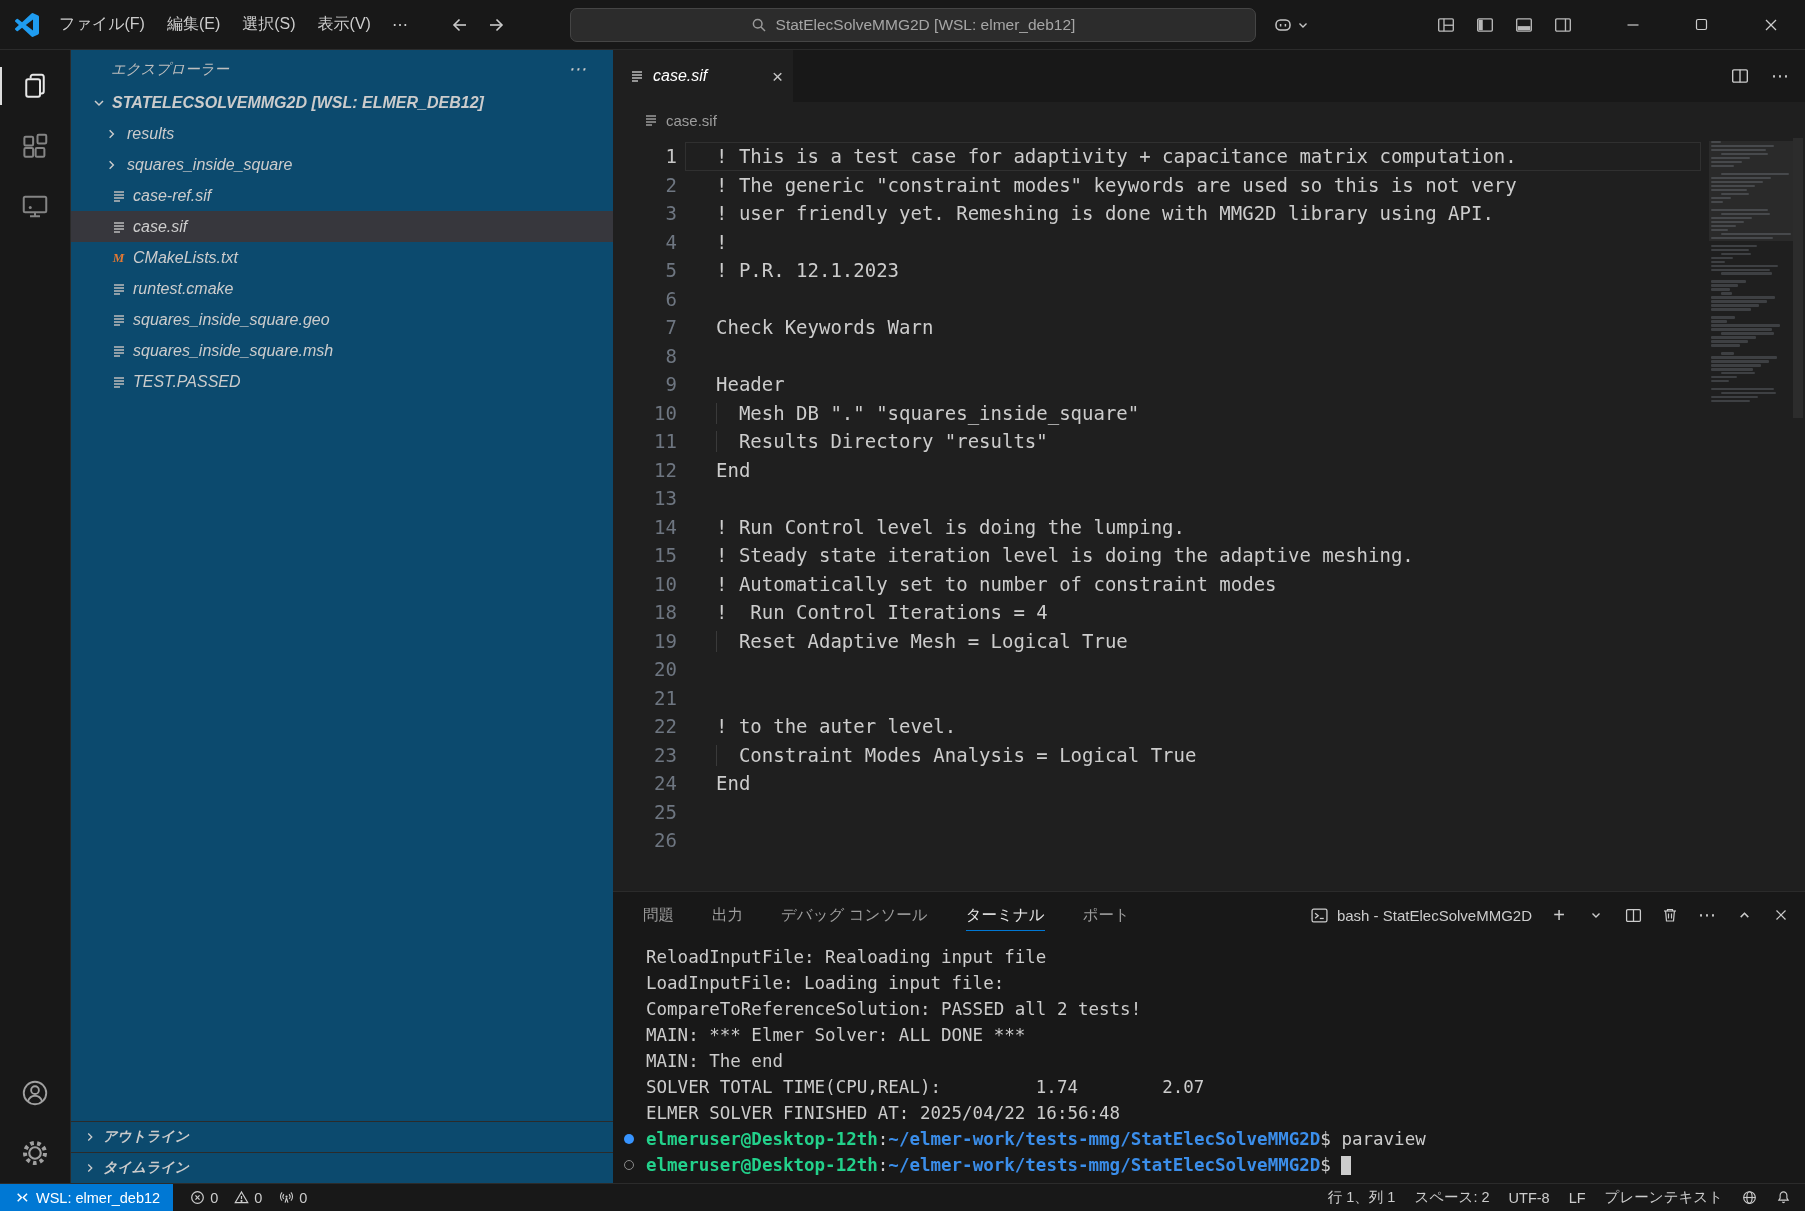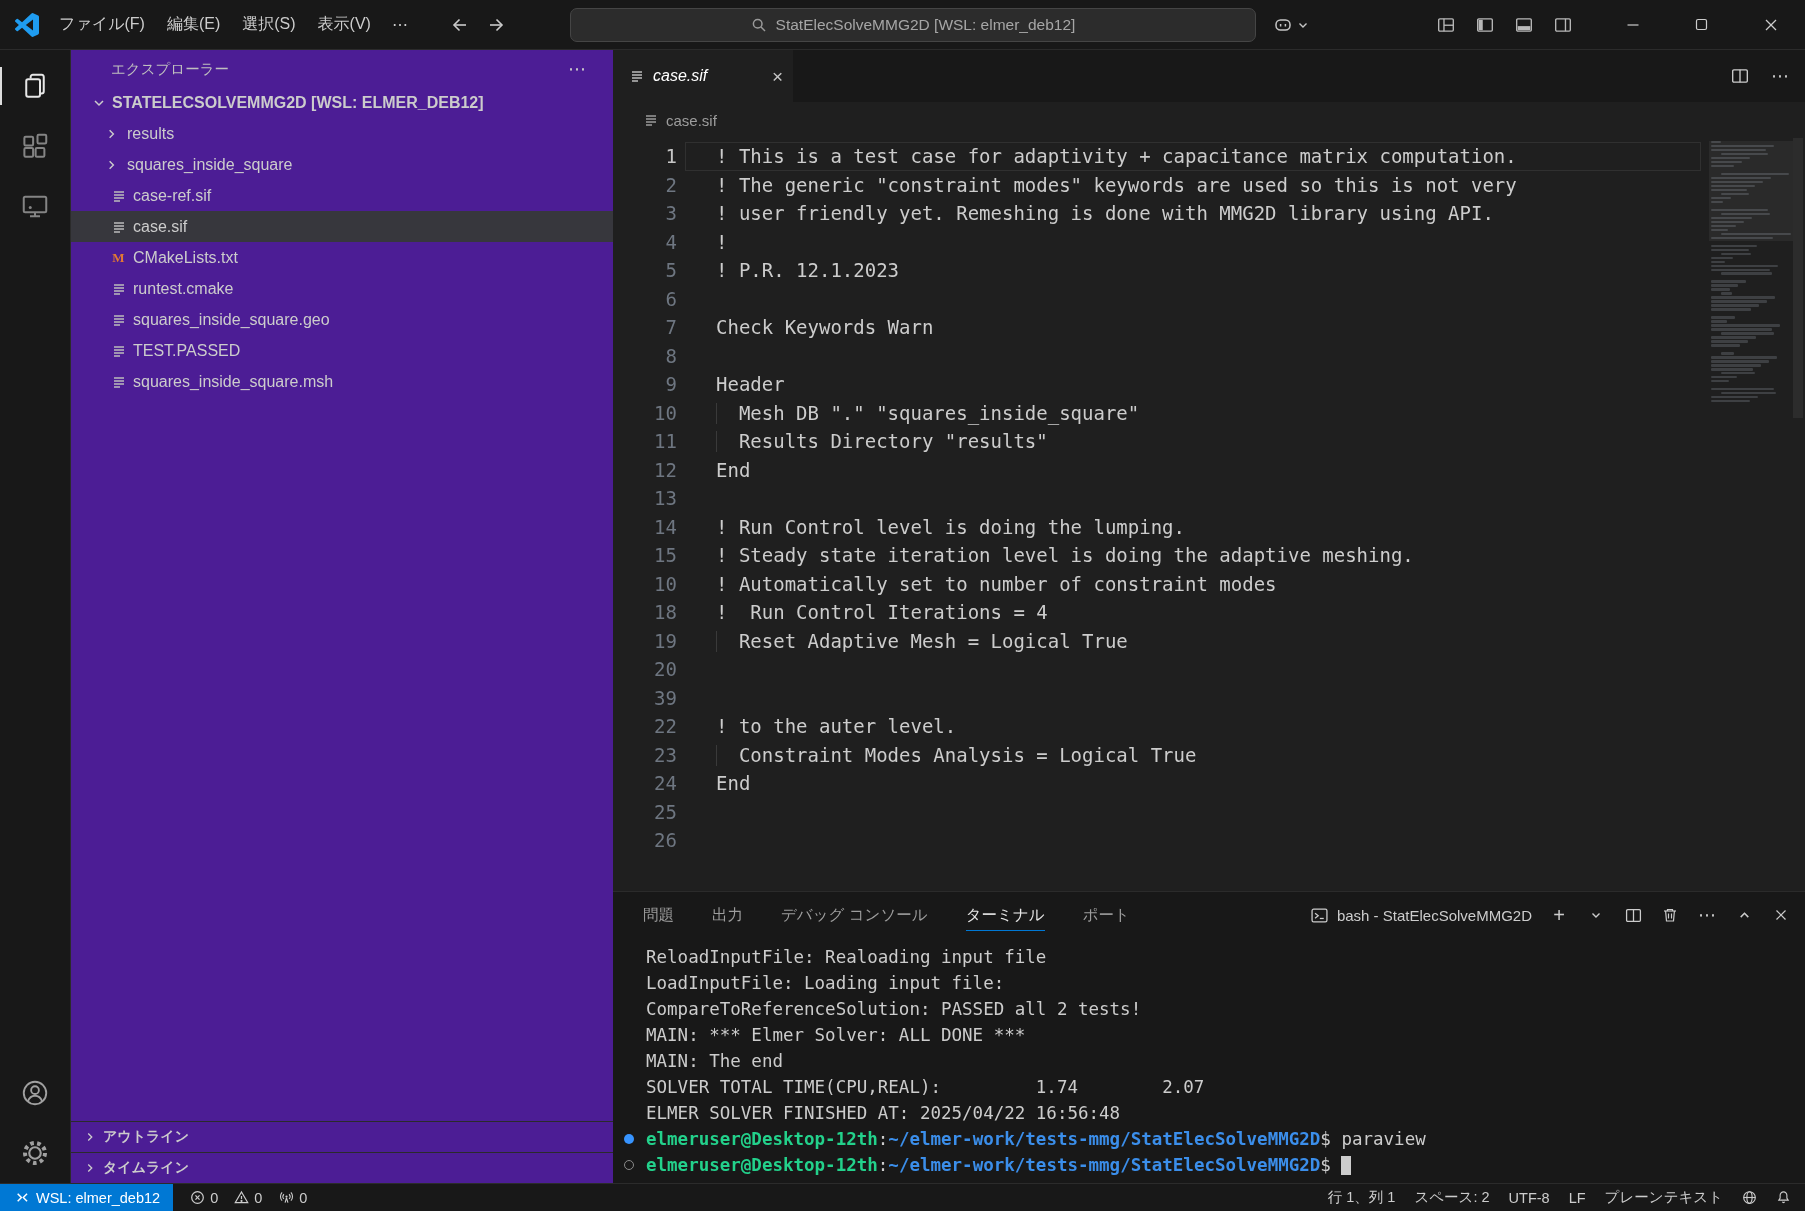--- a/index.html
+++ b/index.html
@@ -35,7 +35,7 @@
   .ab-spacer { flex:1; }
 
   
-  .sidebar { width:542px; flex:none; background:#4c1d95; display:flex; flex-direction:column; min-height:0; }
+  .sidebar { width:542px; flex:none; background:#0c4a6e; display:flex; flex-direction:column; min-height:0;font-style:italic; }
   .sb-header { height:38px; flex:none; display:flex; align-items:center; padding:0 26px 0 40px;
                font-size:14.5px; color:#bfbfbf; }
   .sb-more { margin-left:auto; font-size:18px; color:#cccccc; letter-spacing:1px; }

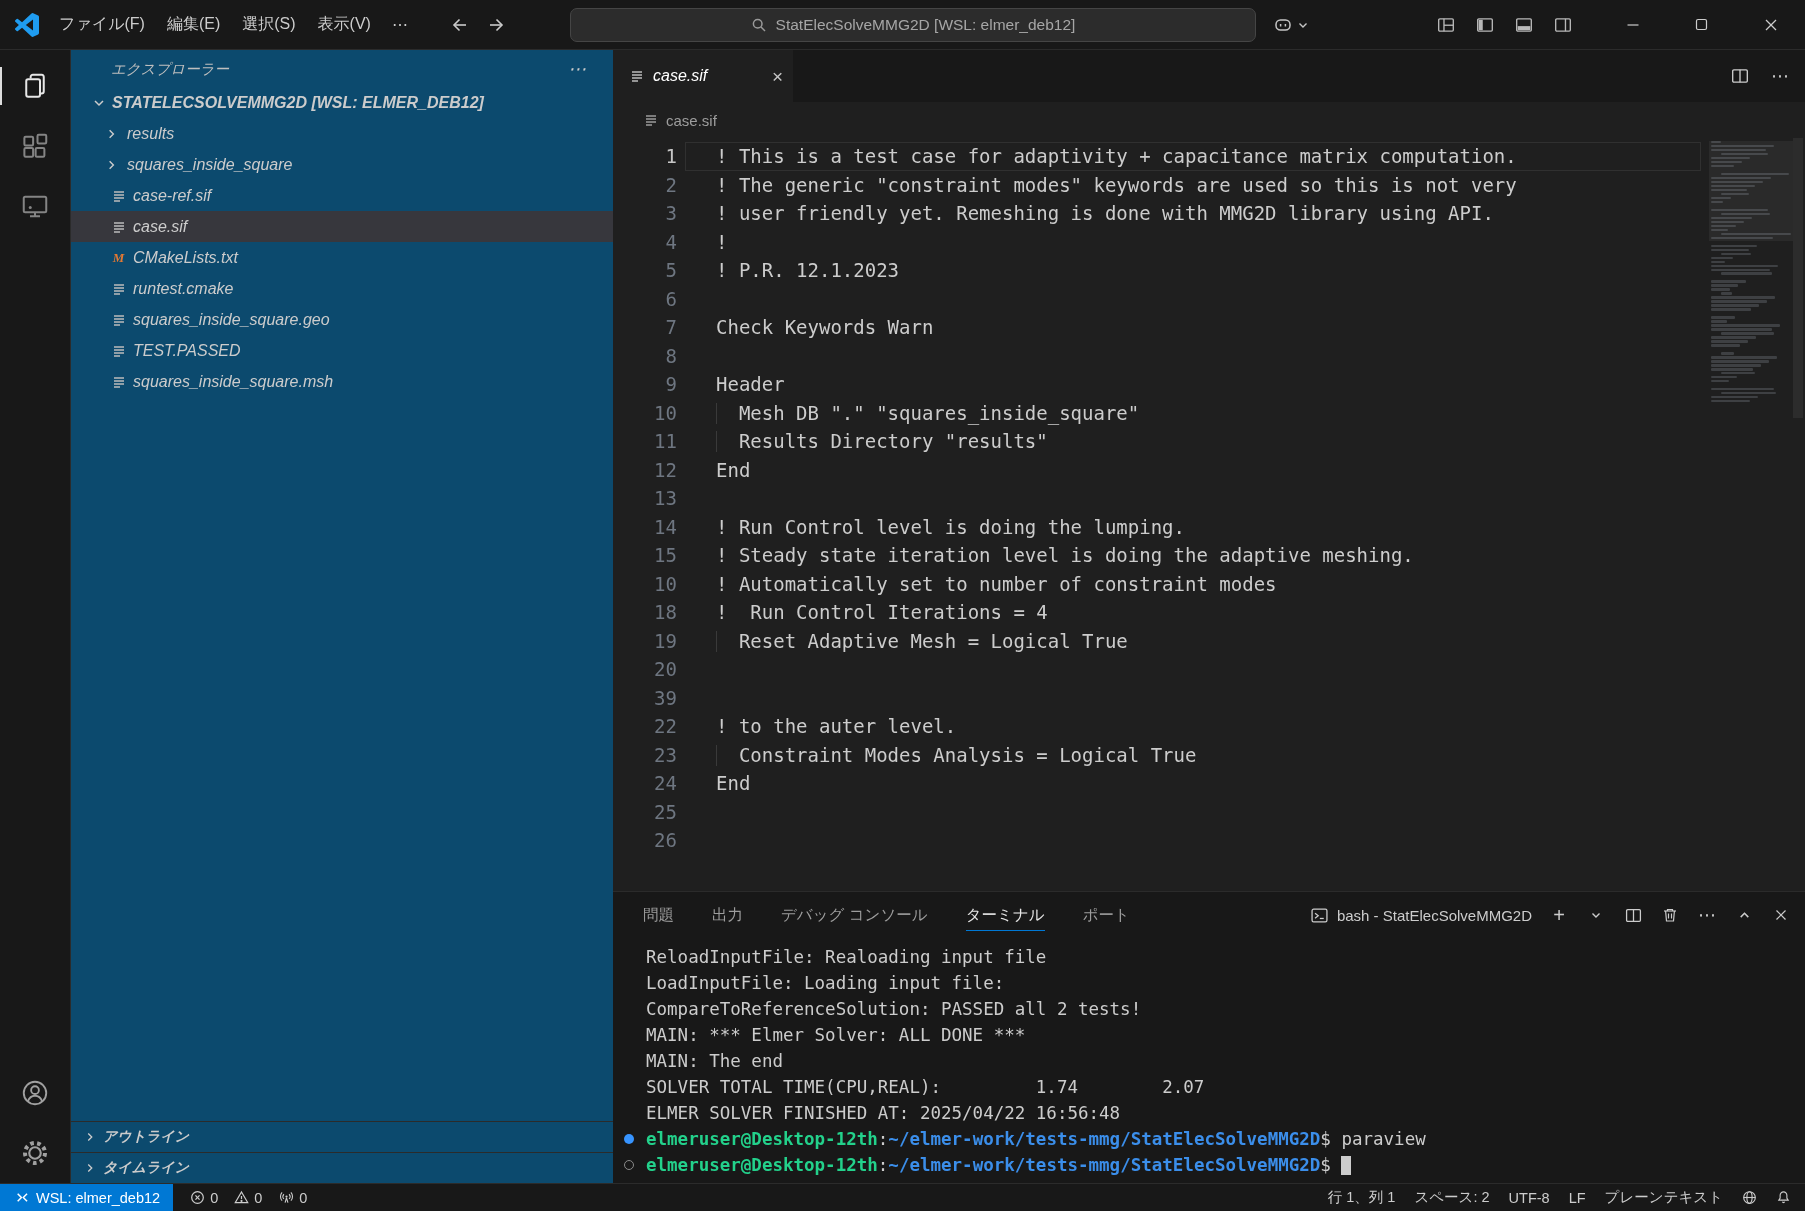--- a/index.html
+++ b/index.html
@@ -341,7 +341,7 @@
                 <line x1="2" y1="13" x2="8" y2="13"></line>
               </svg>
             </span>
-            <span>TEST.PASSED</span>
+            <span>squares_inside_square.msh</span>
           </div>
           <div class="tree-row file">
             <span class="ficon">
@@ -352,7 +352,7 @@
                 <line x1="2" y1="13" x2="8" y2="13"></line>
               </svg>
             </span>
-            <span>squares_inside_square.msh</span>
+            <span>TEST.PASSED</span>
           </div>
         </div>
       <div class="sb-bottom">

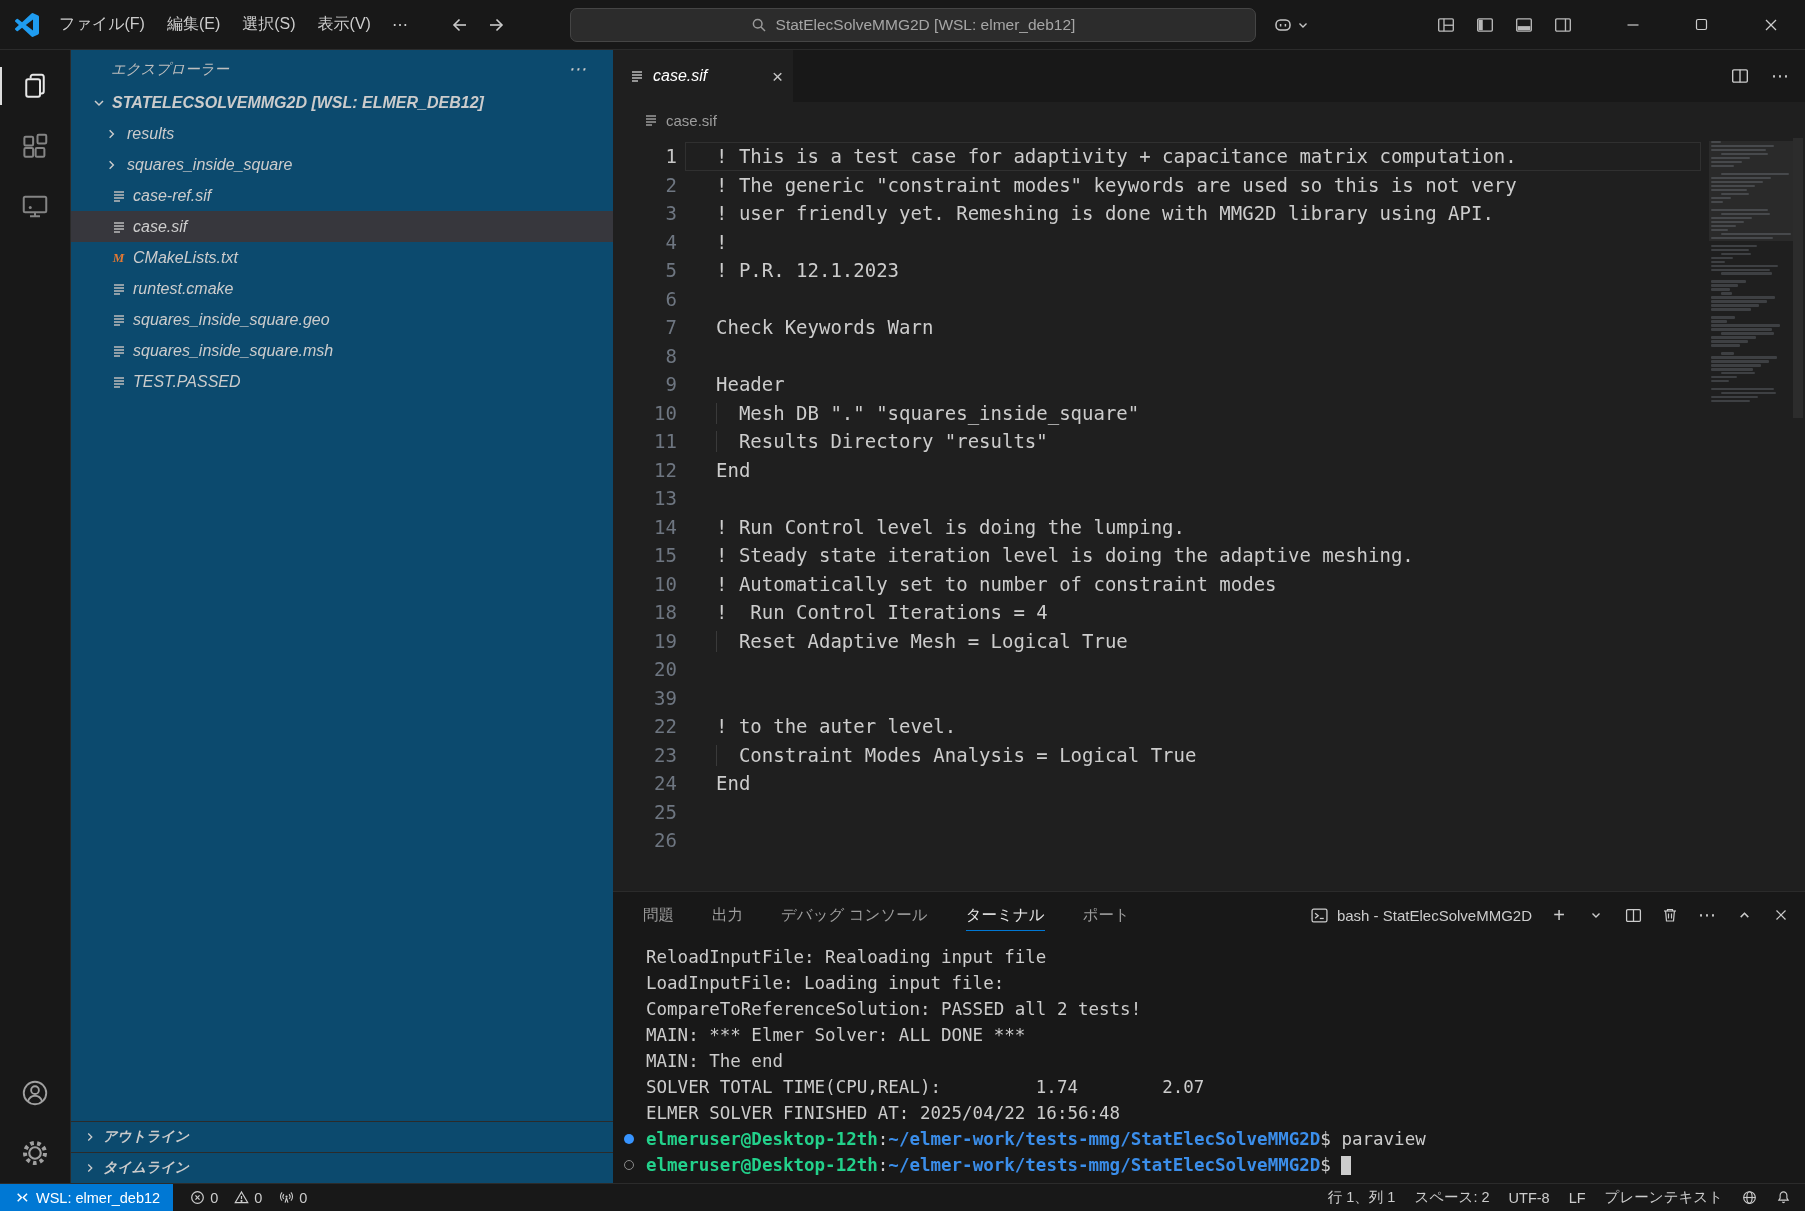--- a/index.html
+++ b/index.html
@@ -490,7 +490,7 @@
               <span class="ltxt"></span>
             </div>
             <div class="cline">
-              <span class="lnum">39</span>
+              <span class="lnum">21</span>
             </div>
             <div class="cline">
               <span class="lnum">22</span>

